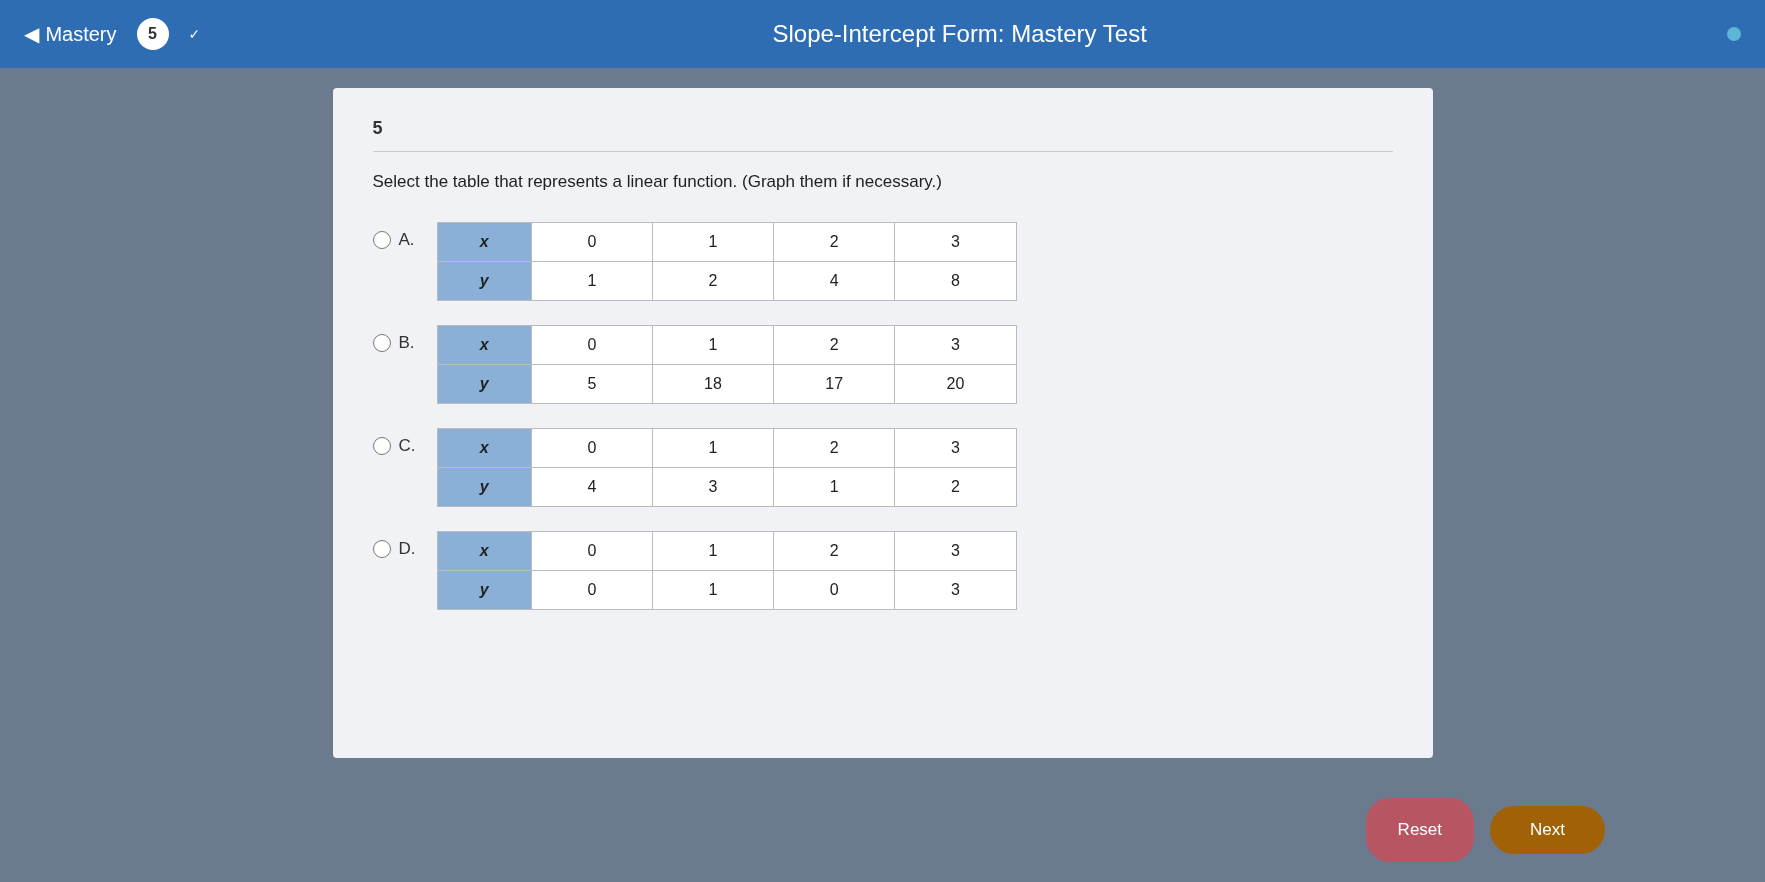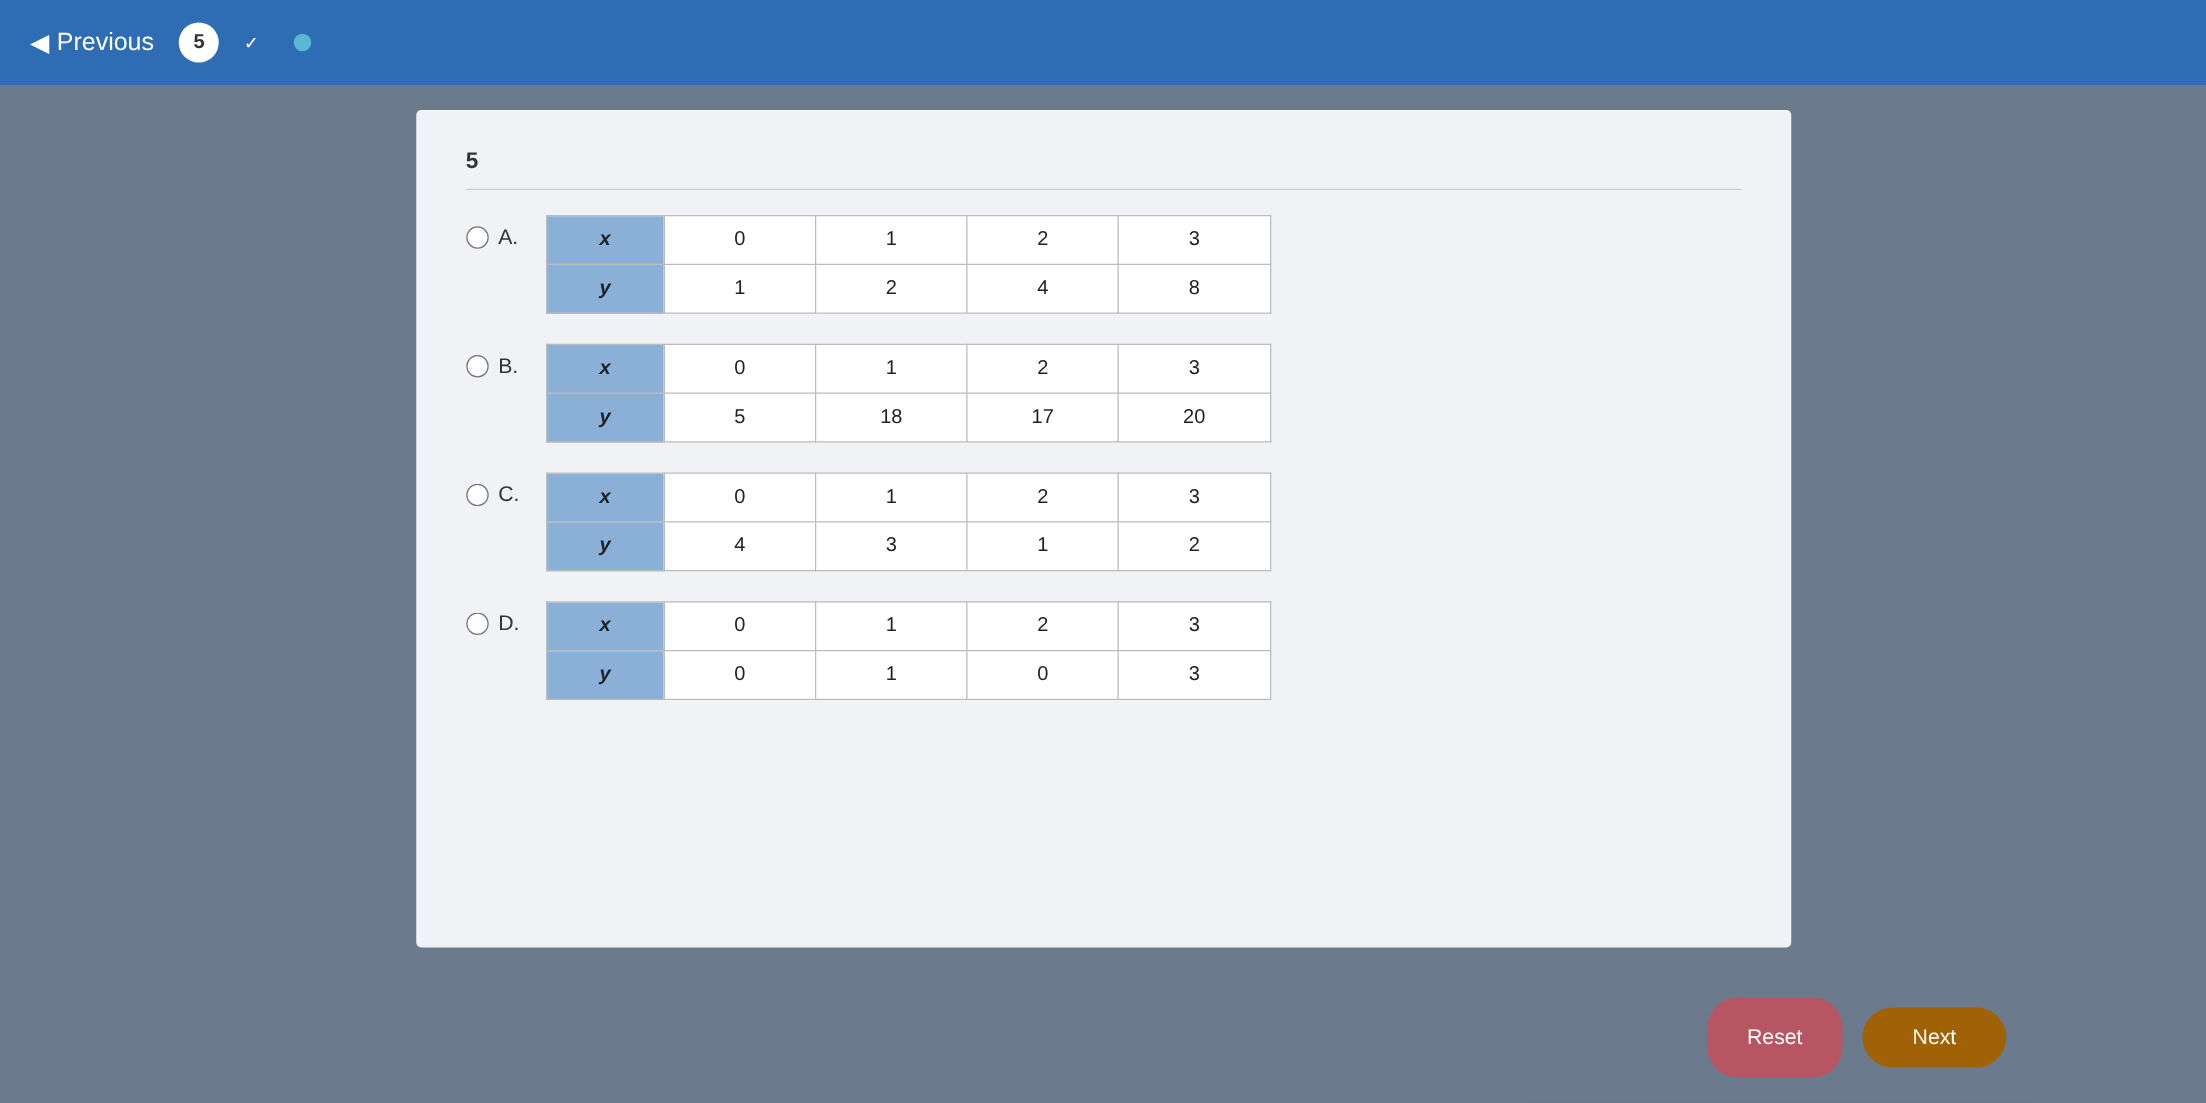--- a/index.html
+++ b/index.html
@@ -195,7 +195,7 @@
 <div class="top-bar">
   <button class="prev-btn">
     <span>◀</span>
-    <span>Previous</span>
+    <span>Mastery</span>
   </button>
   <div class="question-num-badge">
     <span>5</span>

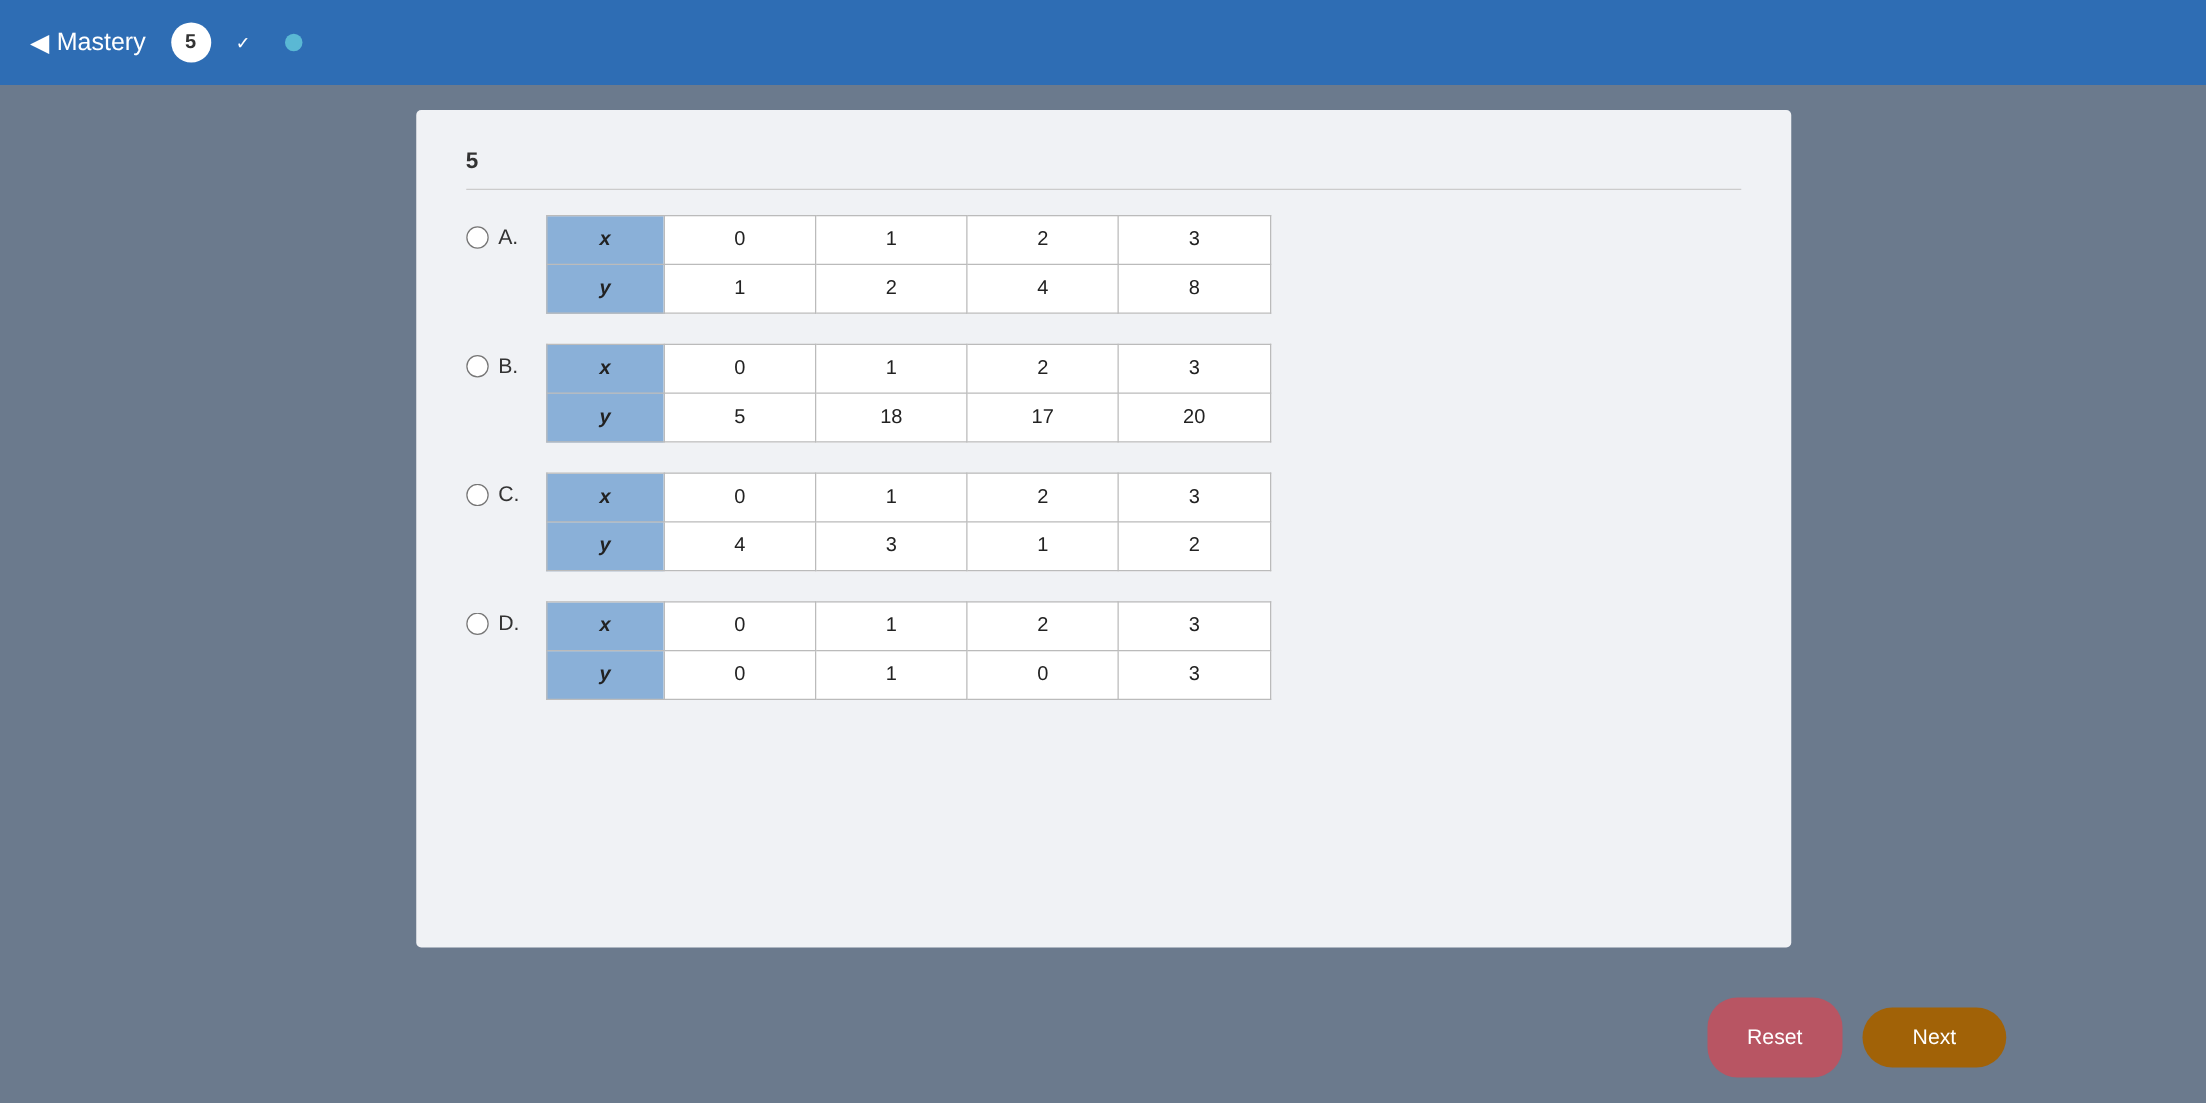--- a/index.html
+++ b/index.html
@@ -201,6 +201,7 @@
     <span>5</span>
   </div>
   <span class="chevron">✓</span>
+  <div class="top-bar-title">Slope-Intercept Form: Mastery Test</div>
   <div class="circle-dot"></div>
 </div>
 

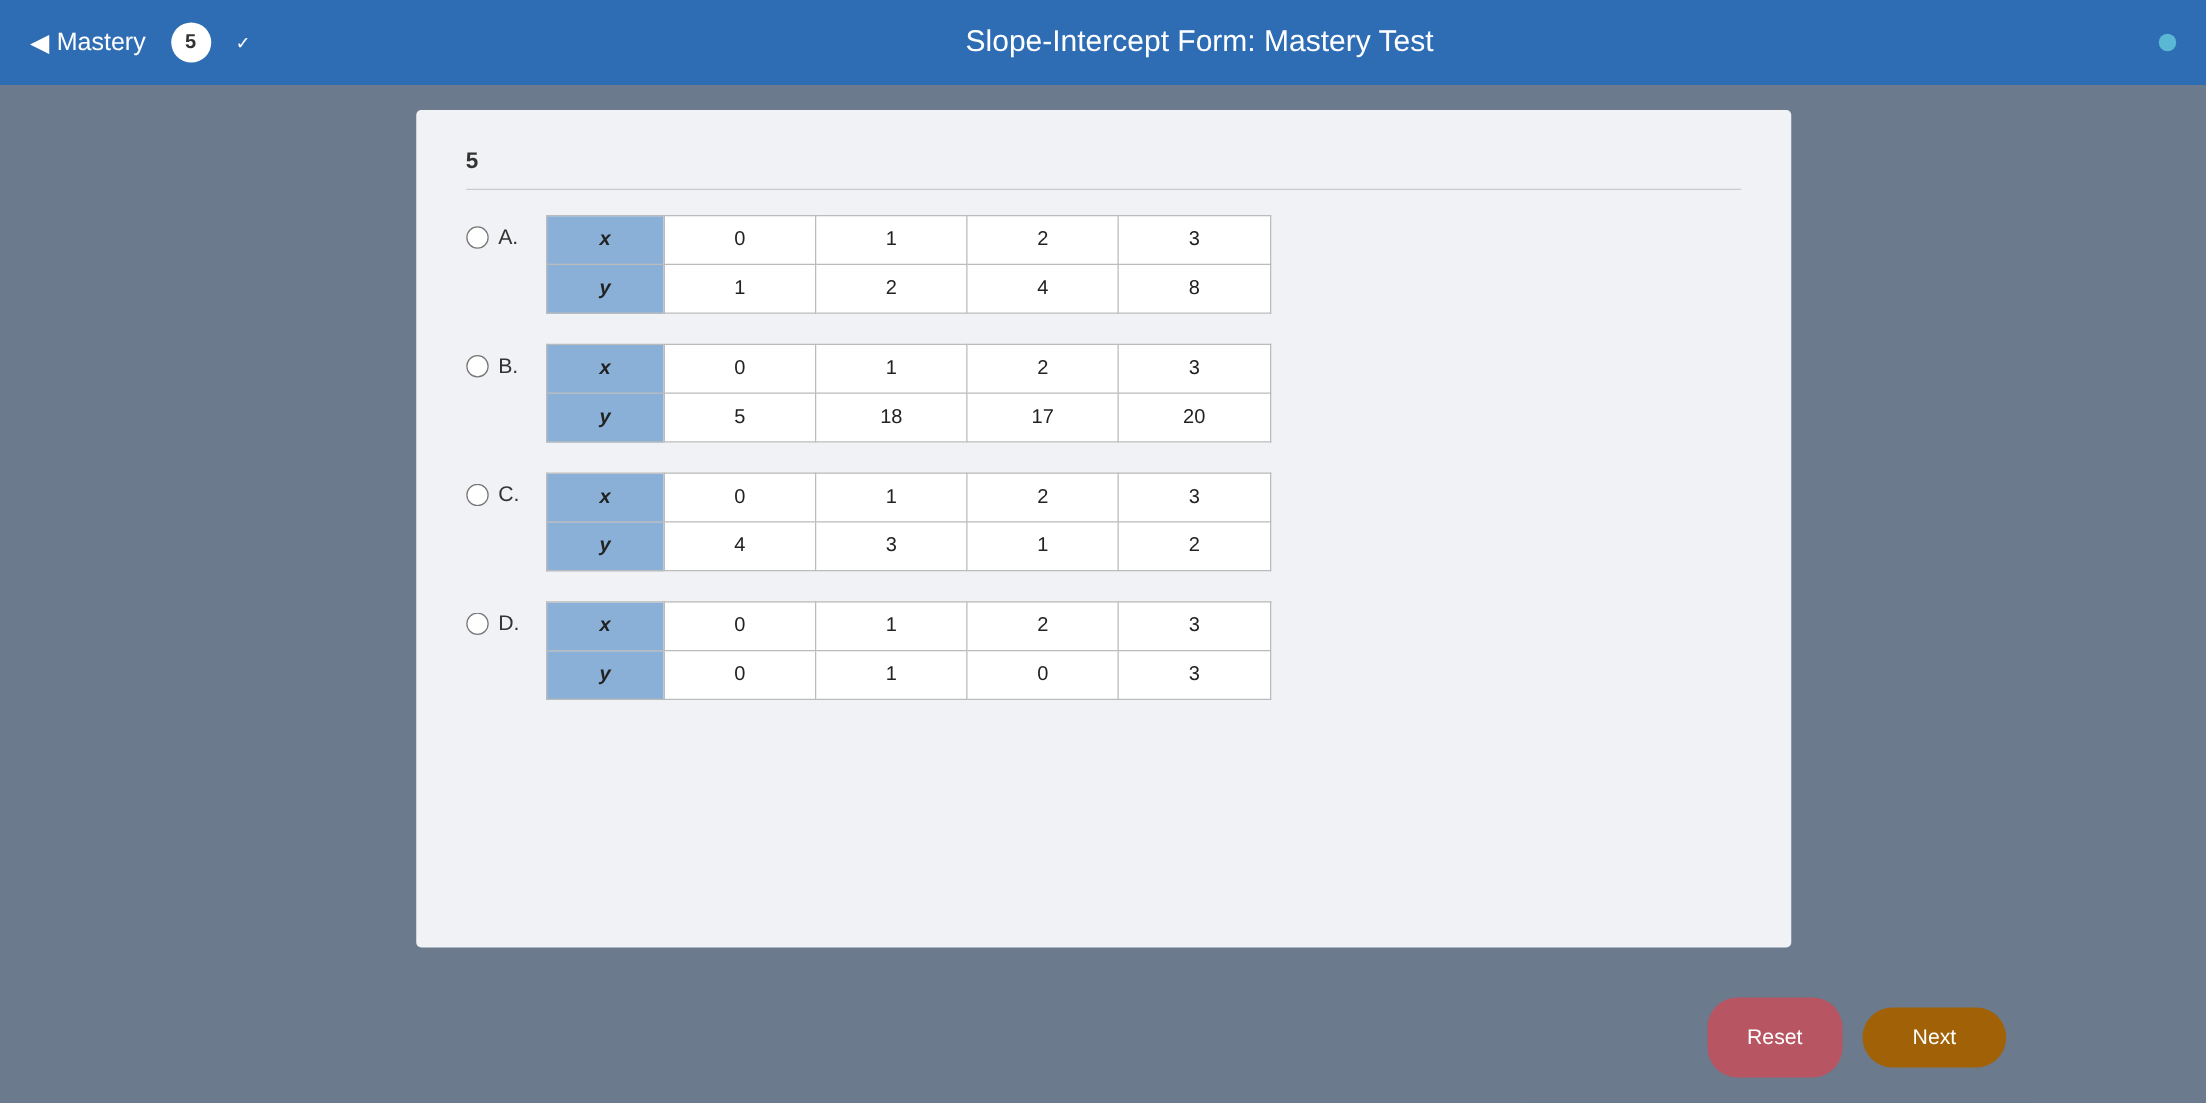--- a/index.html
+++ b/index.html
@@ -210,6 +210,7 @@
 
     <div class="question-number">5</div>
 
+    <div class="question-text">Select the table that represents a linear function. (Graph them if necessary.)</div>
 
     <div class="options-container">
 

